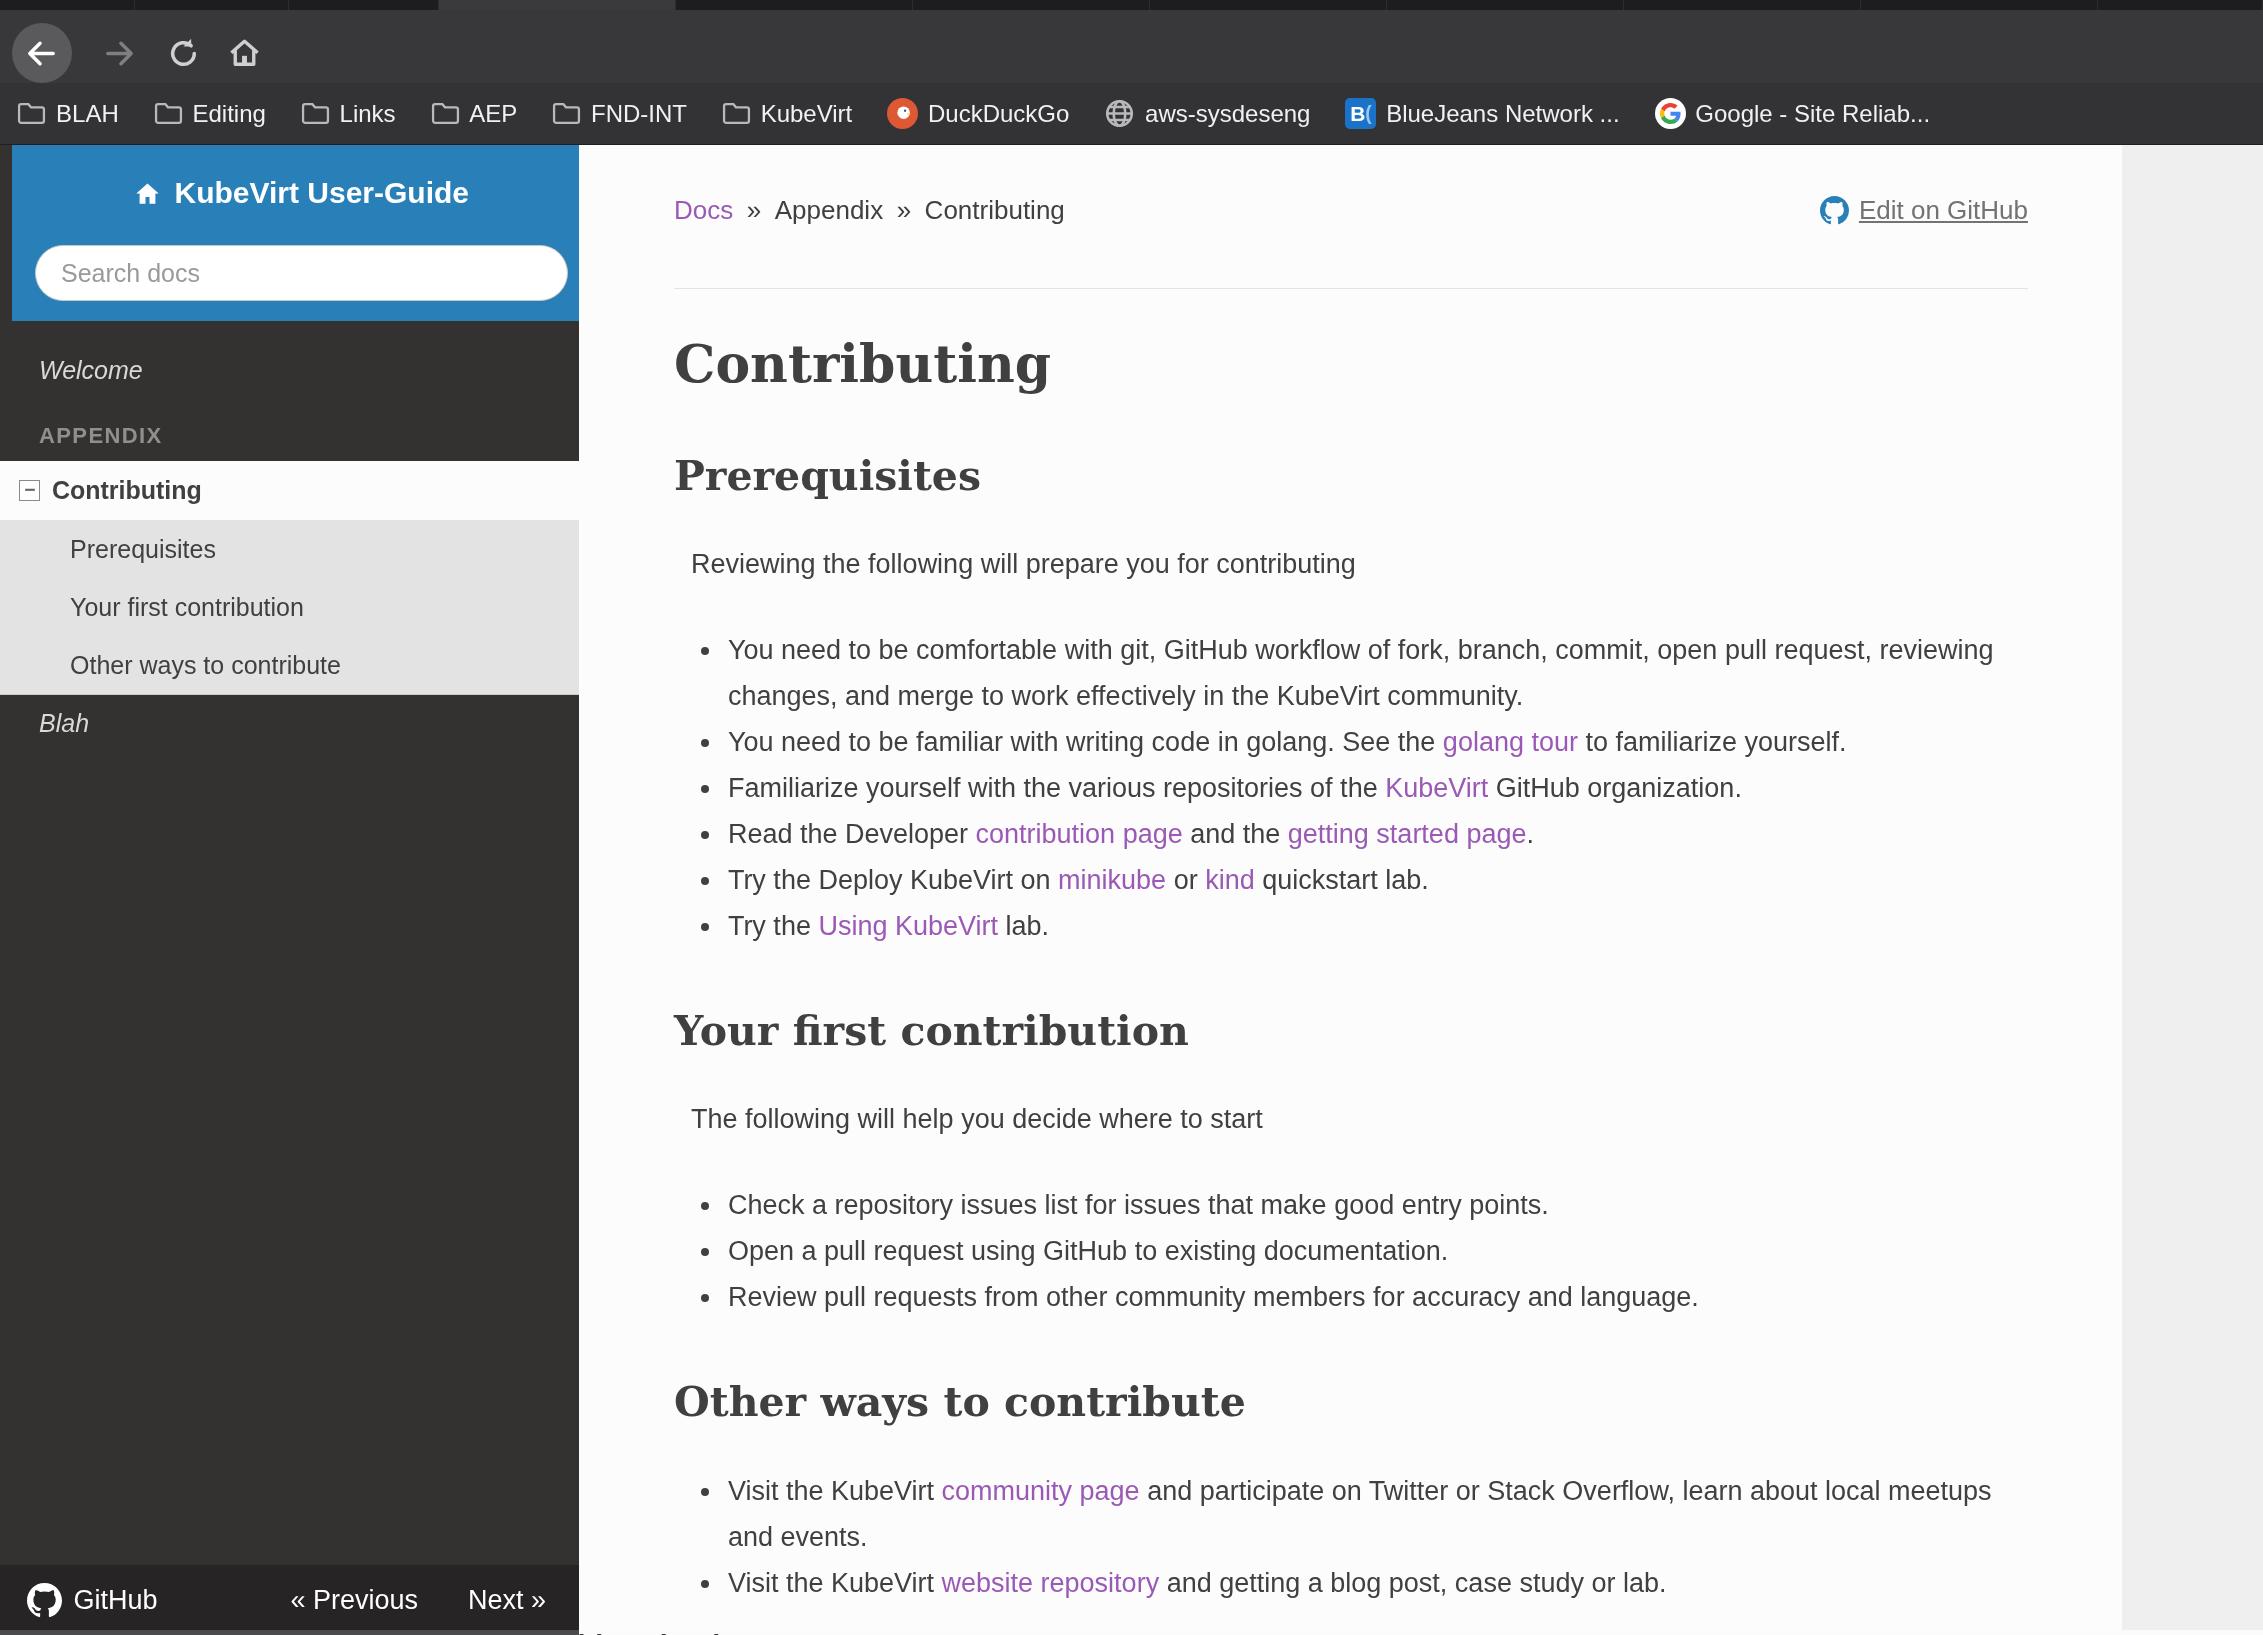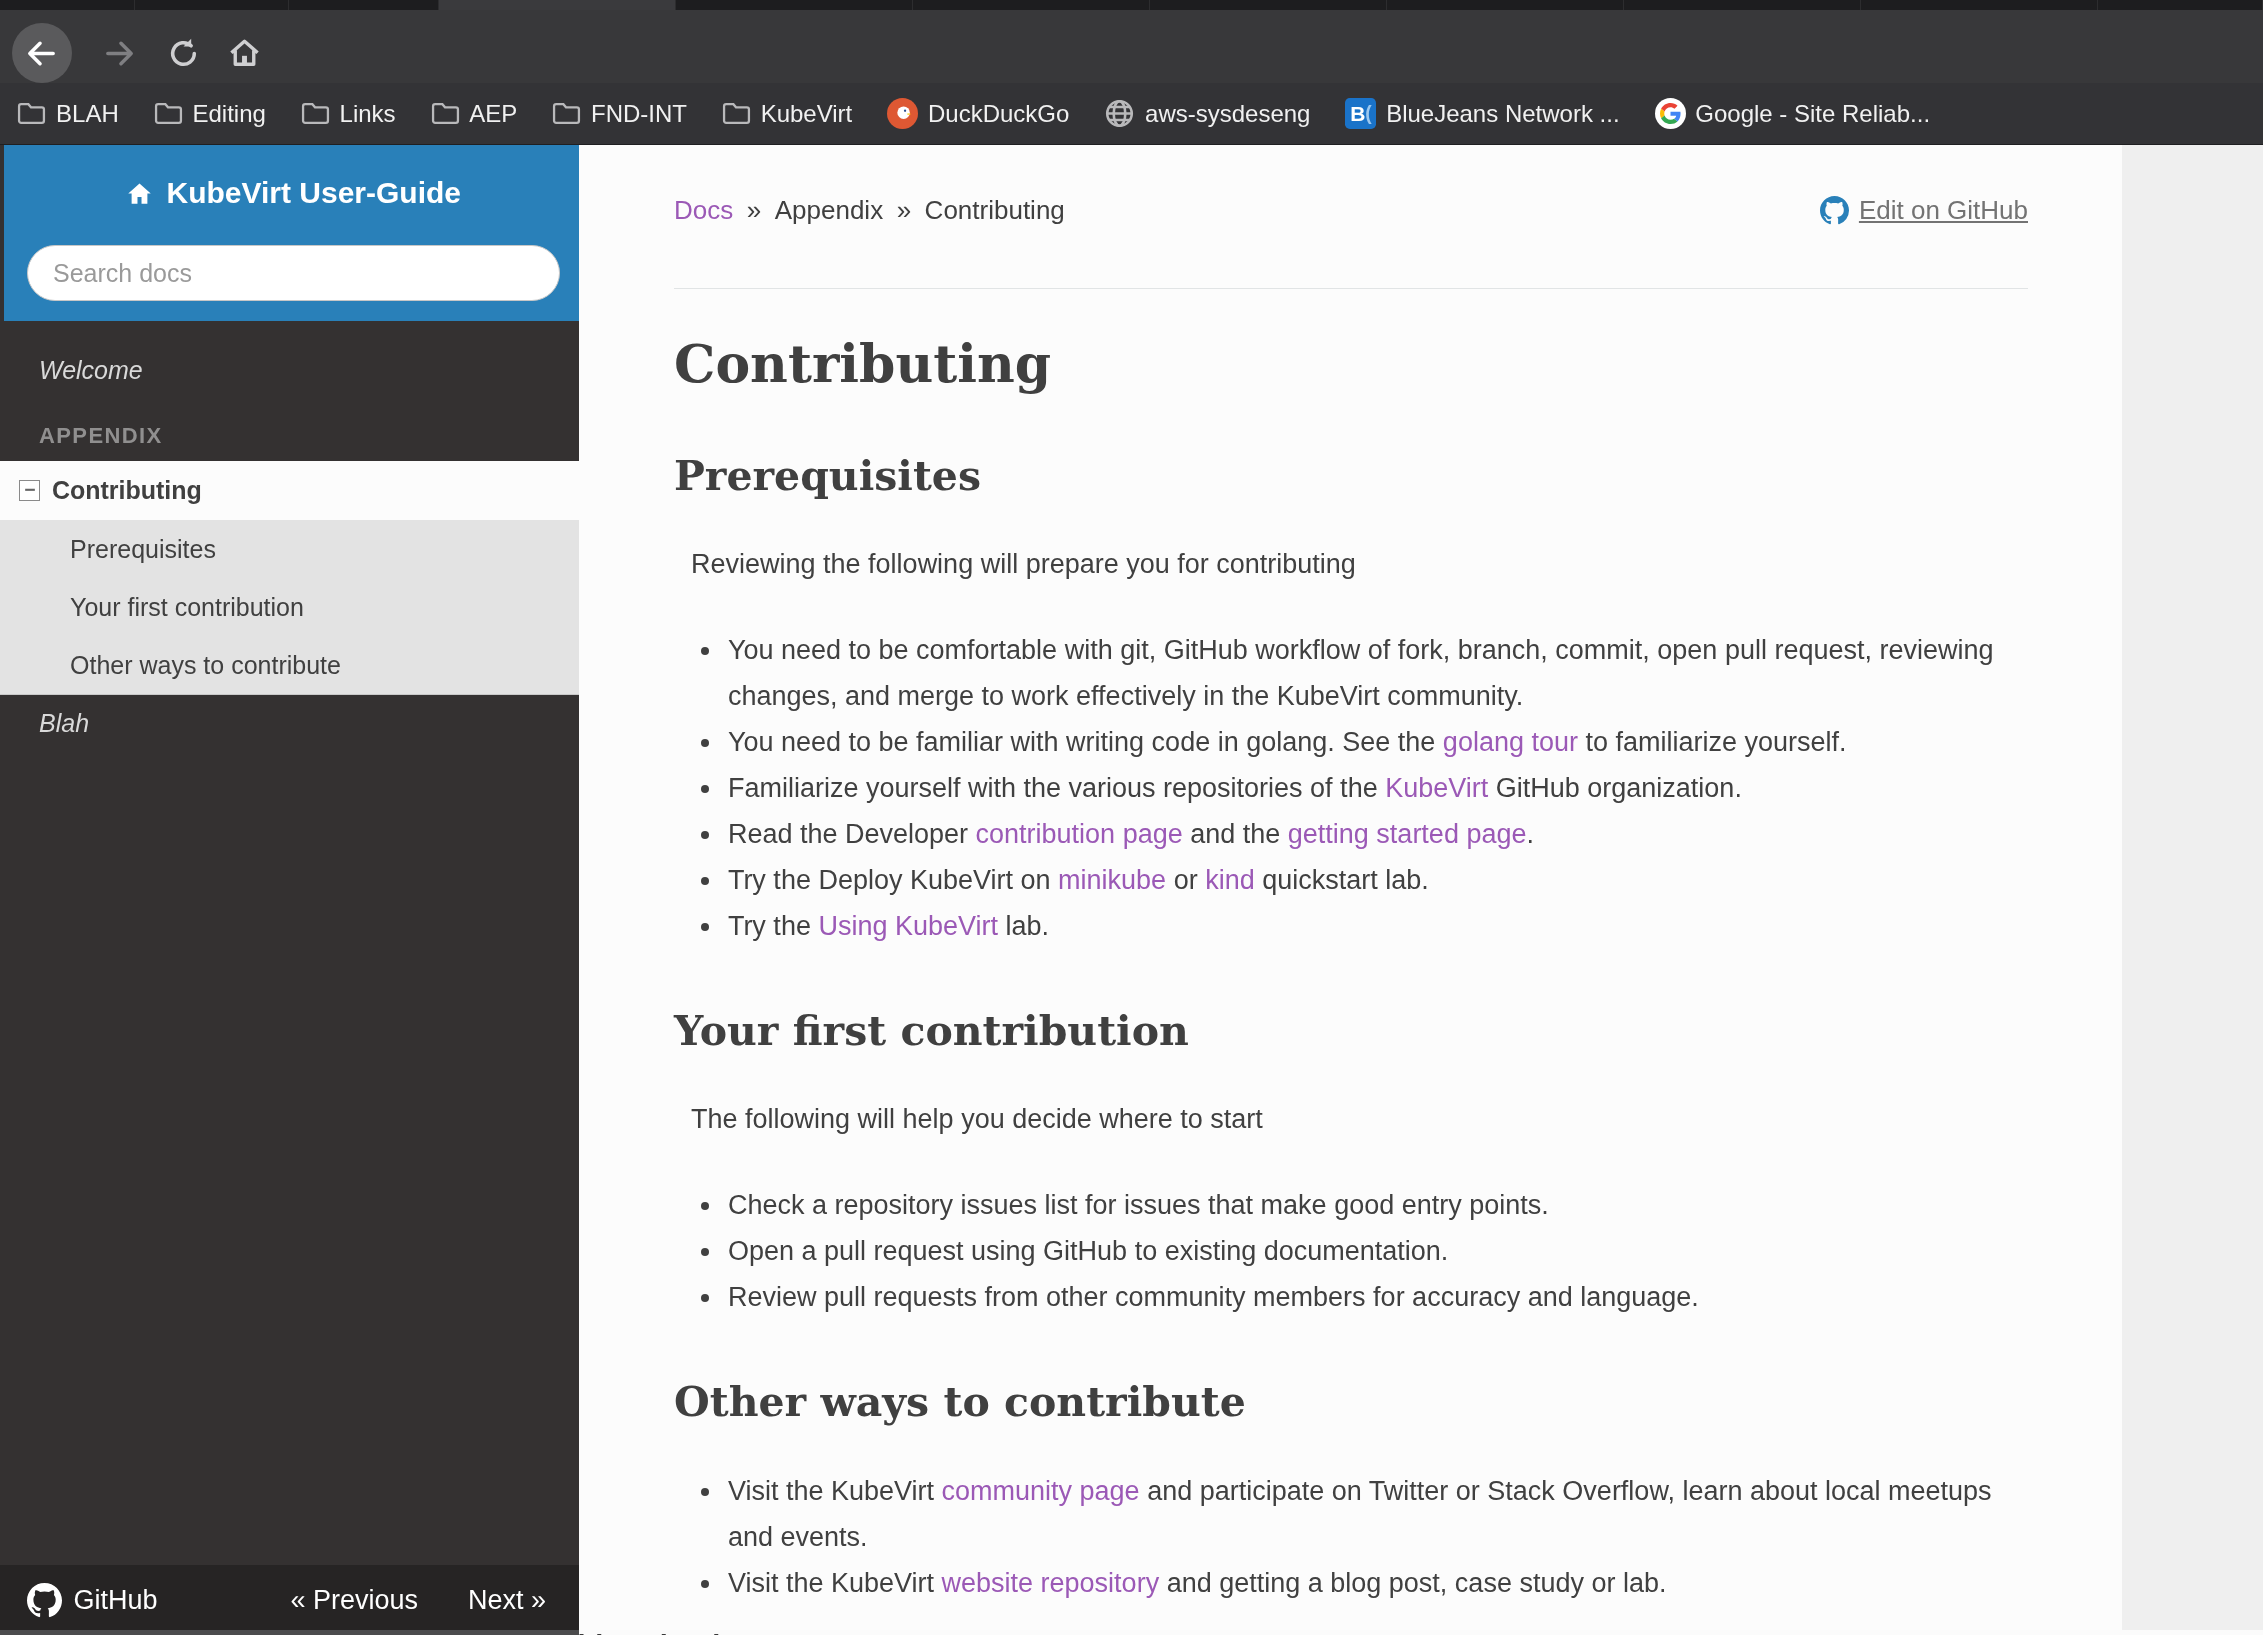--- a/index.html
+++ b/index.html
@@ -32,7 +32,7 @@
 
   
   .sidebar { position:absolute; left:0; top:0; width:579px; height:1485px; background:#343131; }
-  .side-head { position:absolute; left:4px; top:0; width:579px; height:176px; background:#2980b9; }
+  .side-head { position:absolute; left:12px; top:0; width:579px; height:176px; background:#2980b9; }
   .side-title { display:flex; align-items:center; justify-content:center; gap:13.5px; padding-top:31px;
                 color:#ffffff; font-size:30px; font-weight:bold; }
   .search-wrap { position:absolute; left:23px; right:23px; top:100px; }

